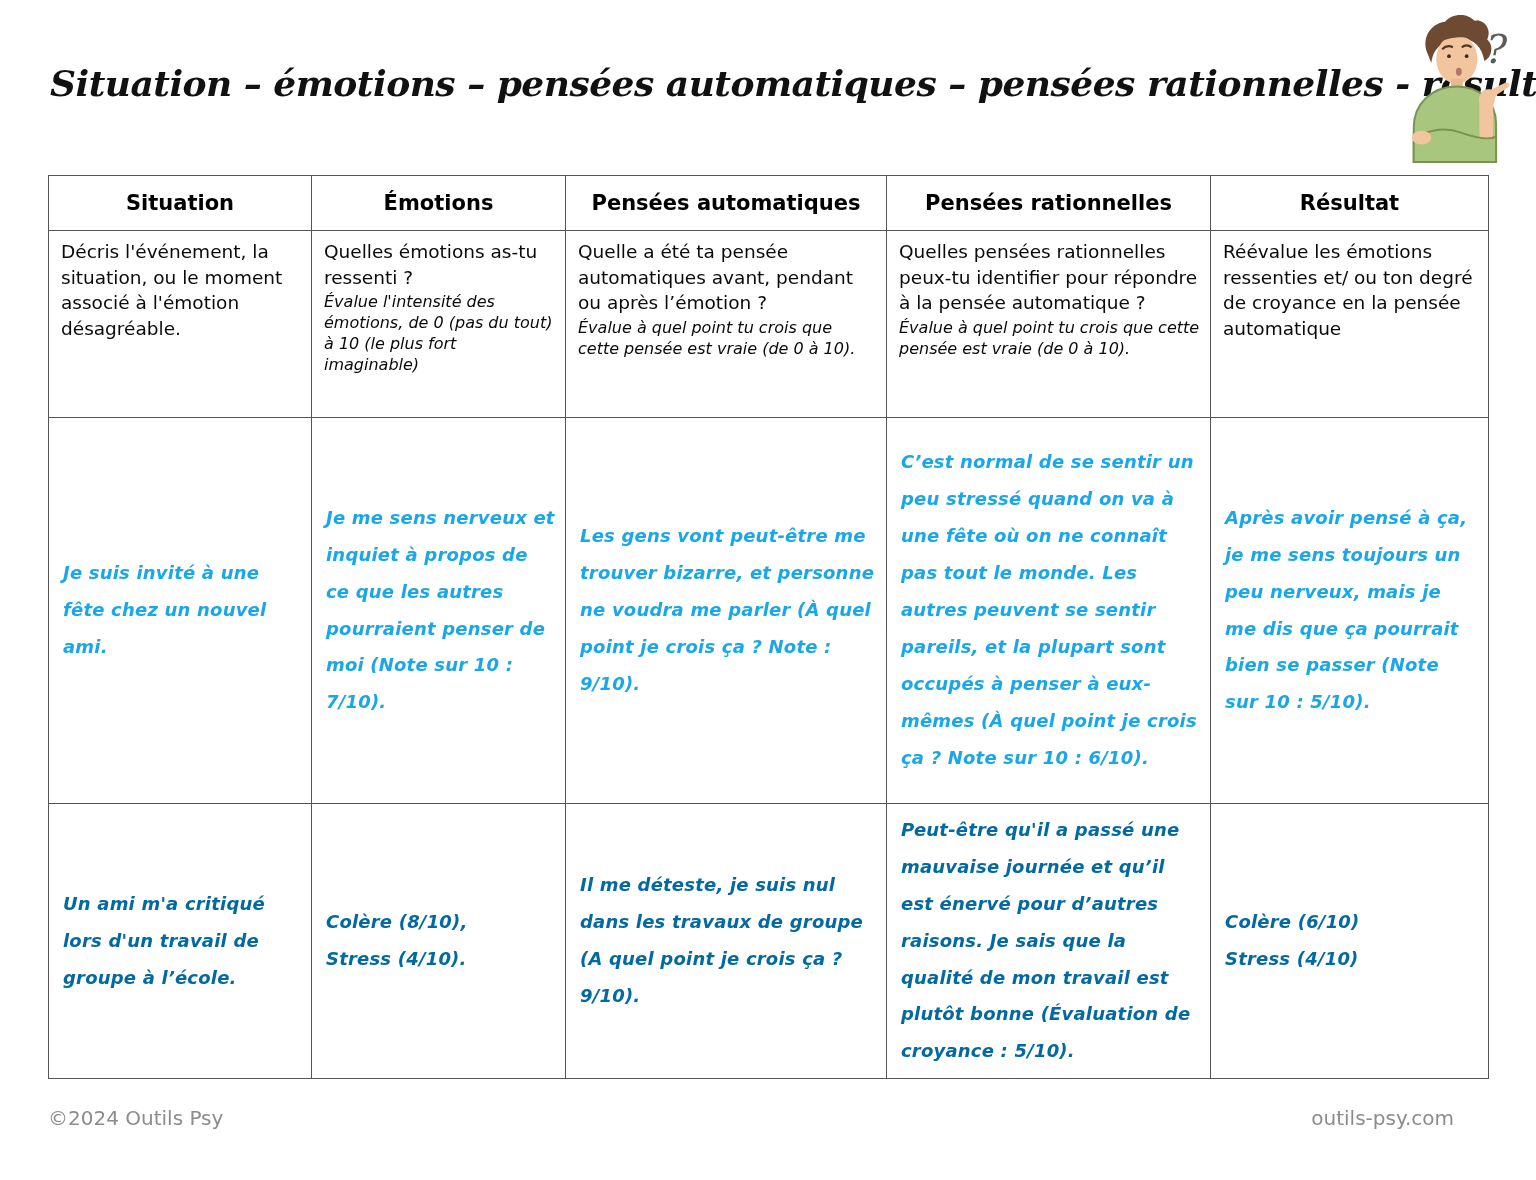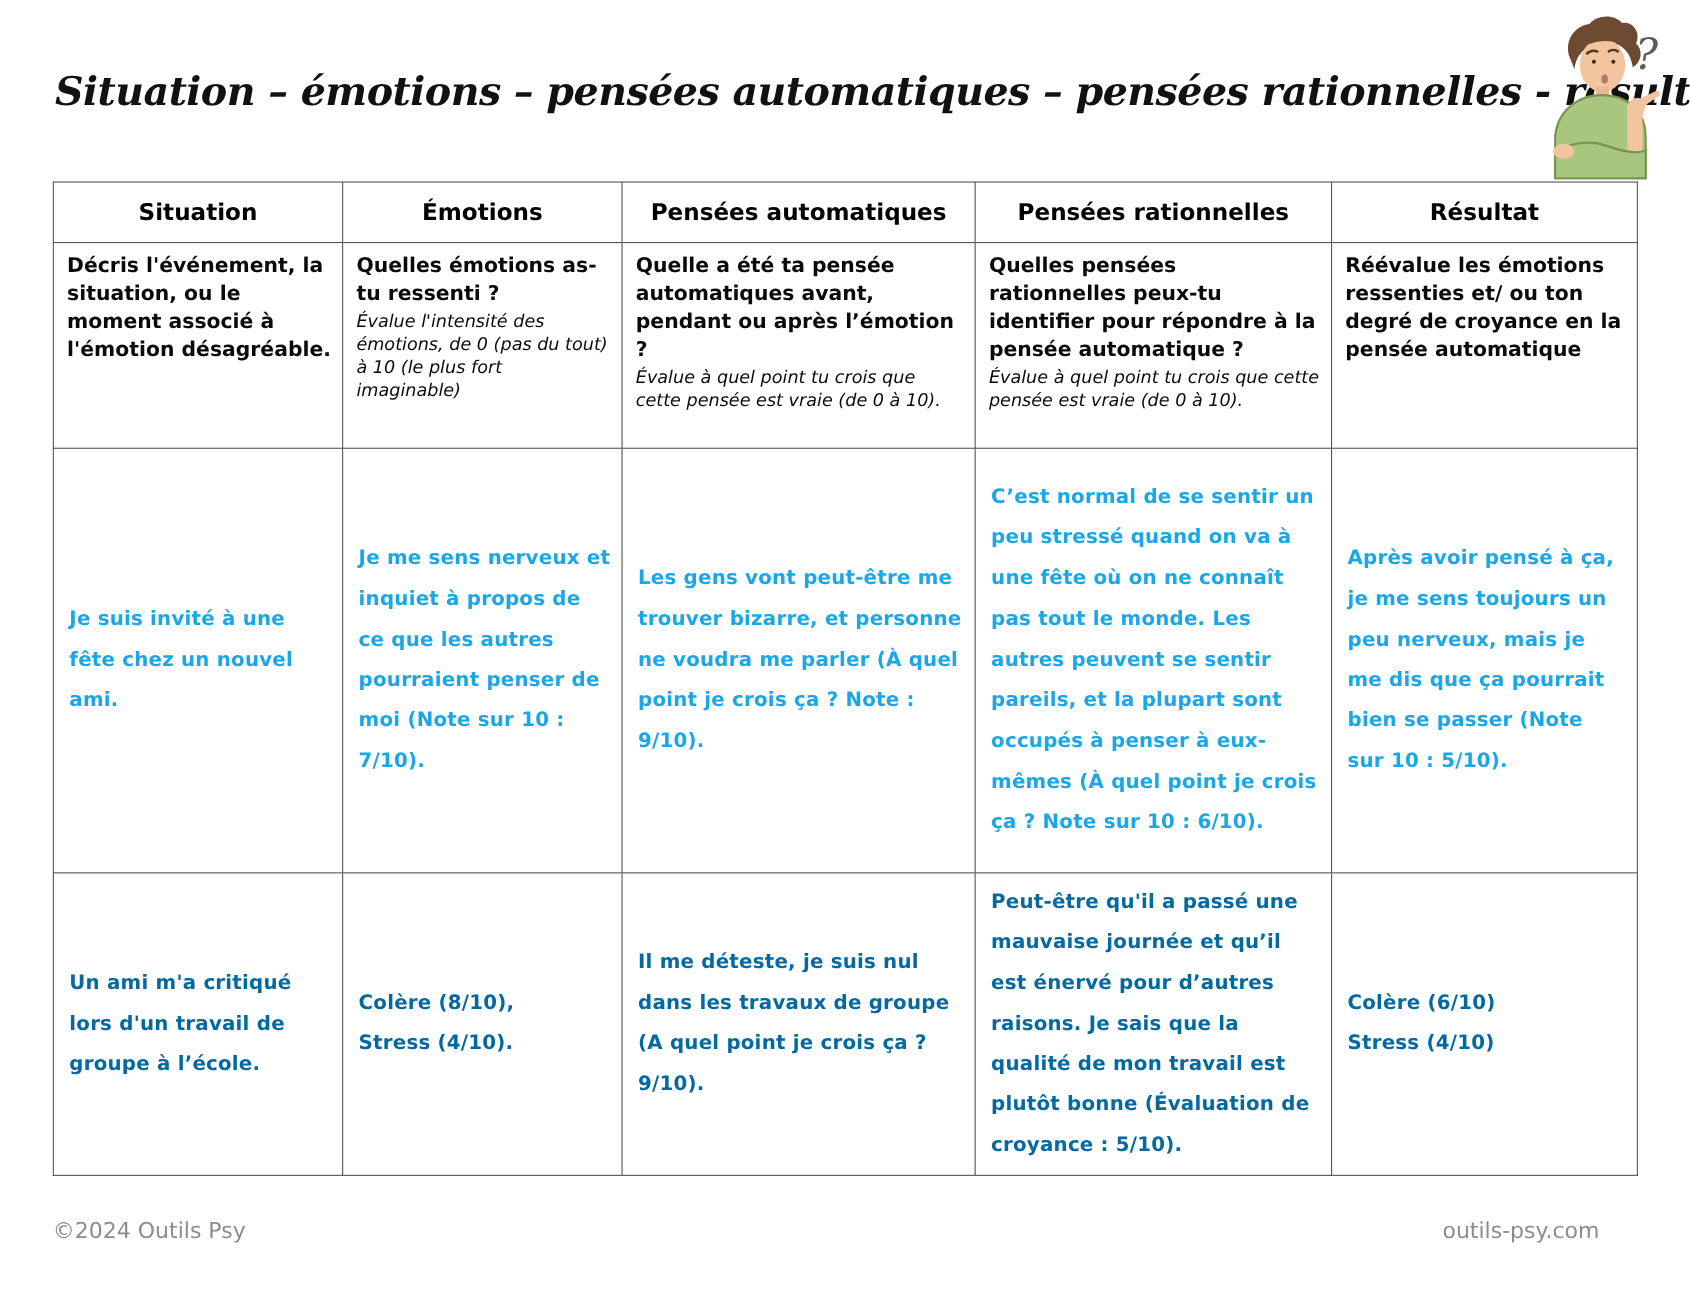--- a/index.html
+++ b/index.html
@@ -31,7 +31,7 @@
 
   table.worksheet {
     position: absolute;
-    left: 48px; top: 165px;
+    left: 48px; top: 175px;
     width: 1440px;
     border-collapse: collapse;
     table-layout: fixed;

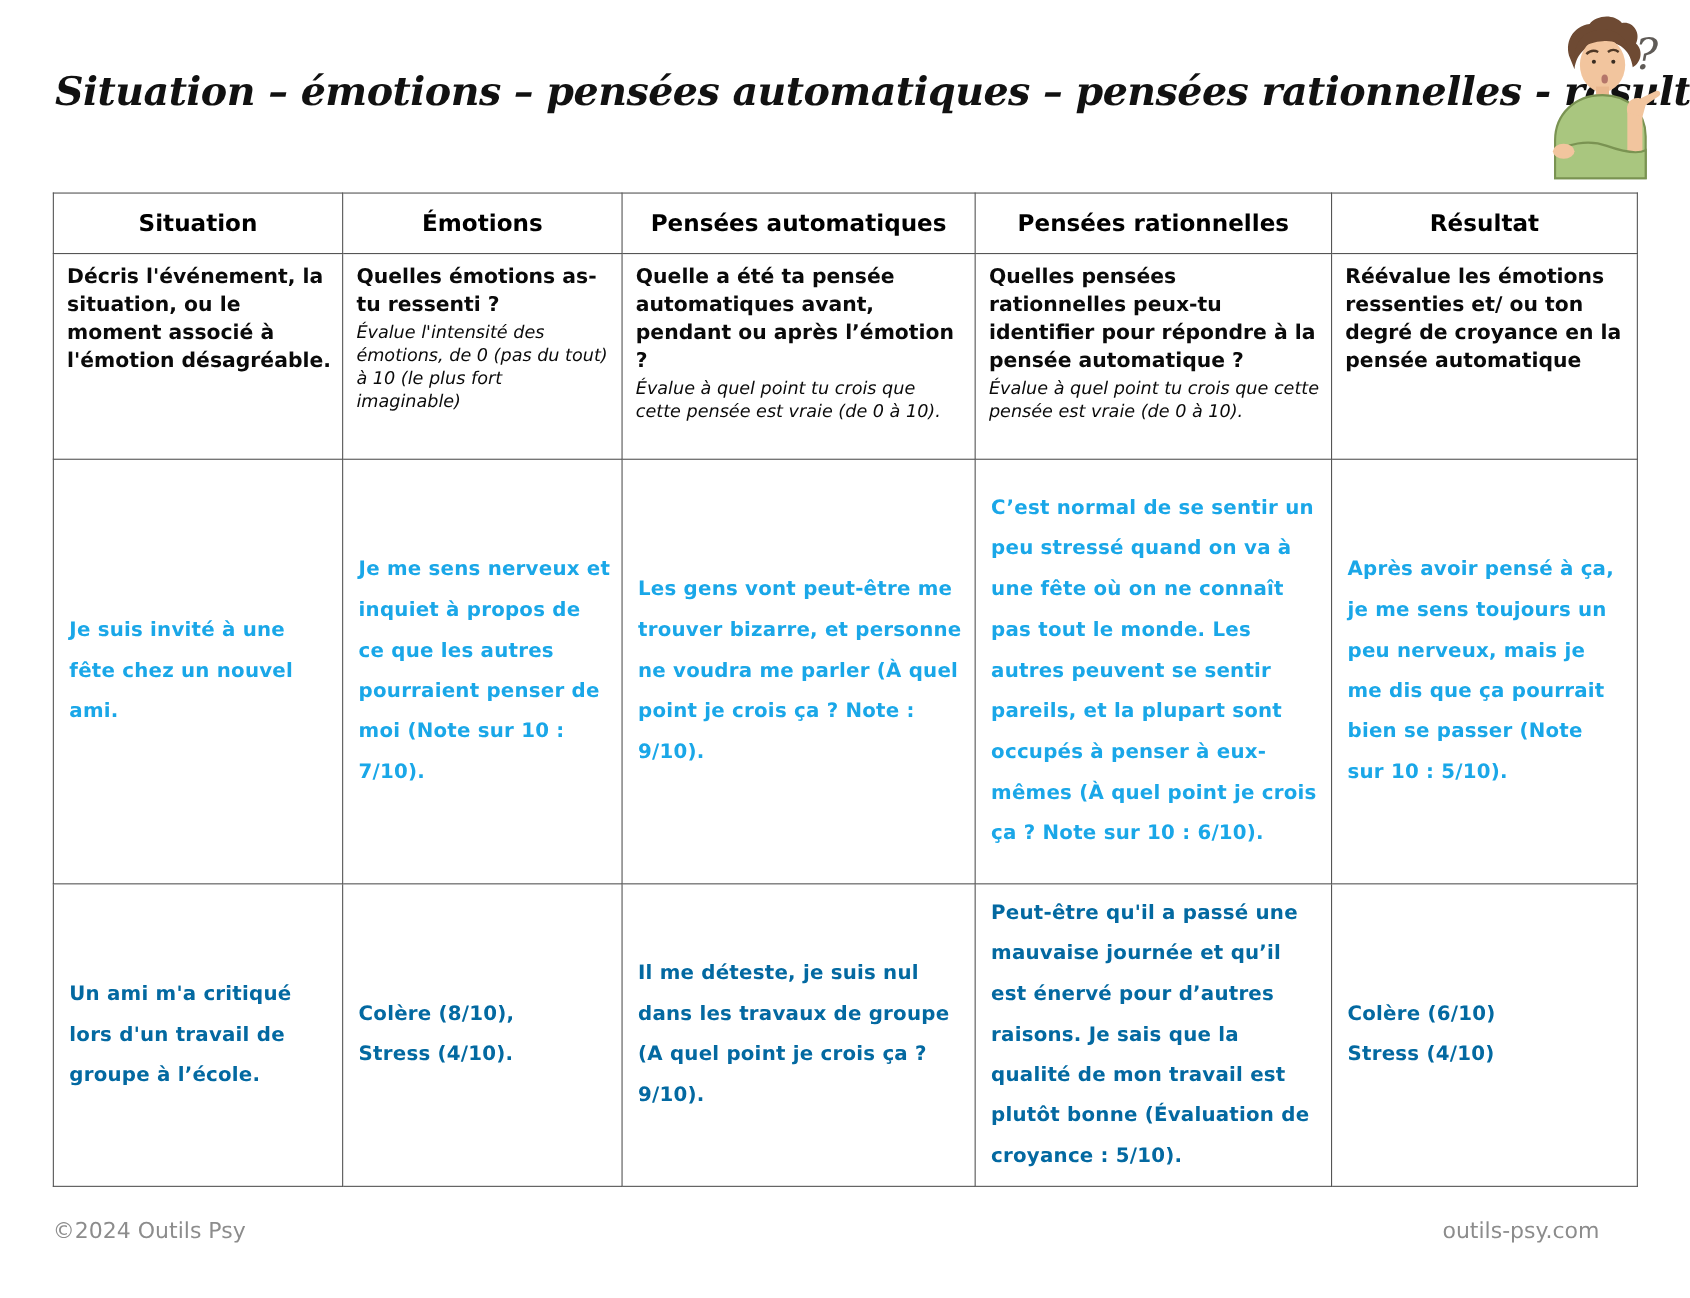--- a/index.html
+++ b/index.html
@@ -58,7 +58,7 @@
     line-height: 1.38;
     color: #0a0a0a;
   }
-  .desc-main { display: block; font-weight: bold; }
+  .desc-main { display: block; }
   .desc-note {
     display: block;
     font-style: italic;

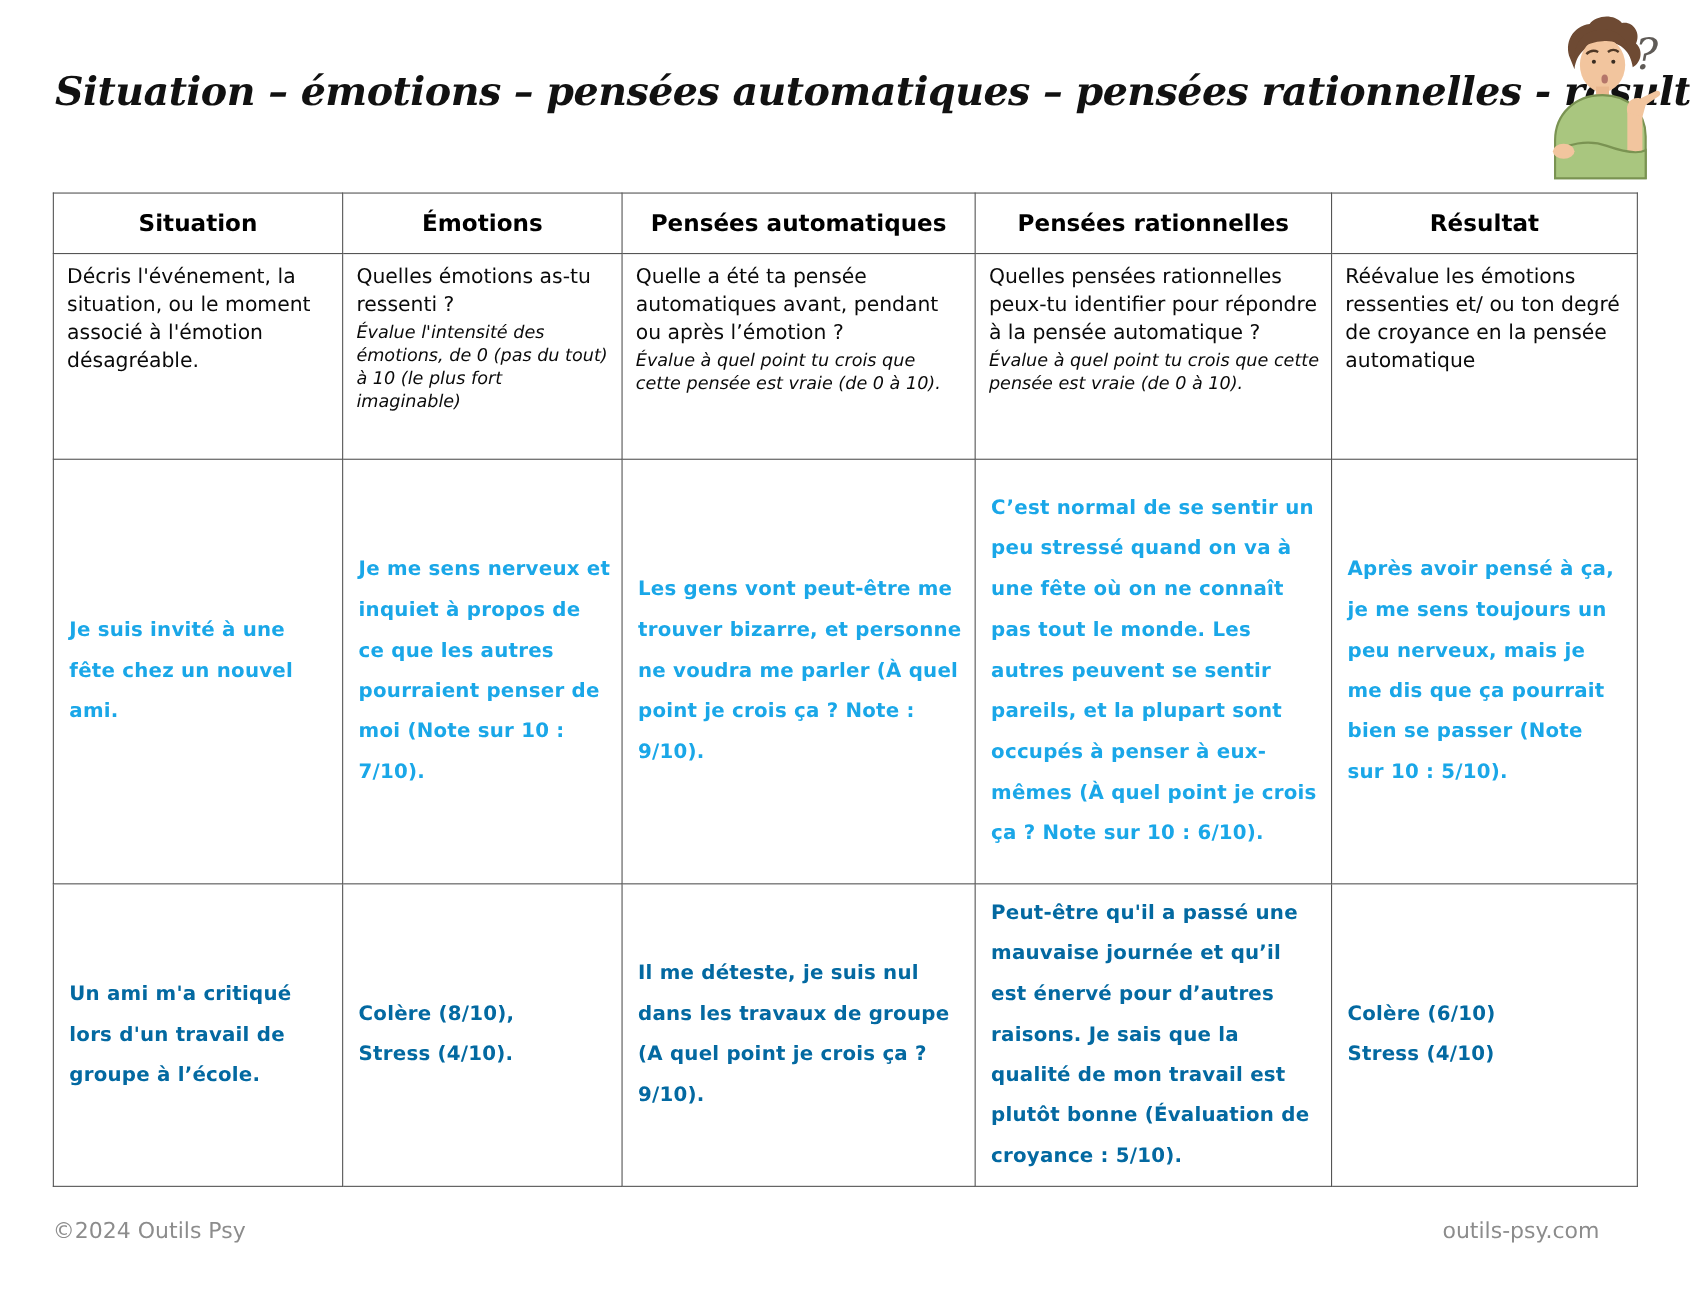--- a/index.html
+++ b/index.html
@@ -72,6 +72,7 @@
     vertical-align: middle;
     text-align: left;
     padding: 8px 10px 8px 14px;
+    font-style: italic;
     font-weight: 700;
     font-size: 18px;
     line-height: 2.05;

